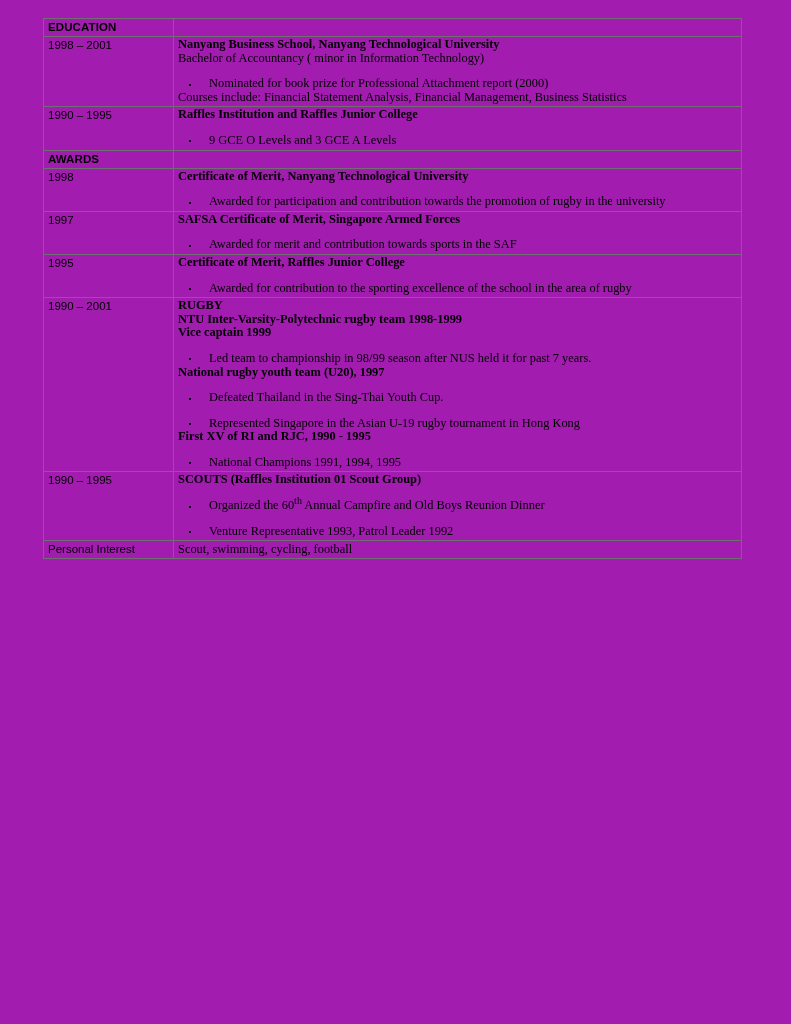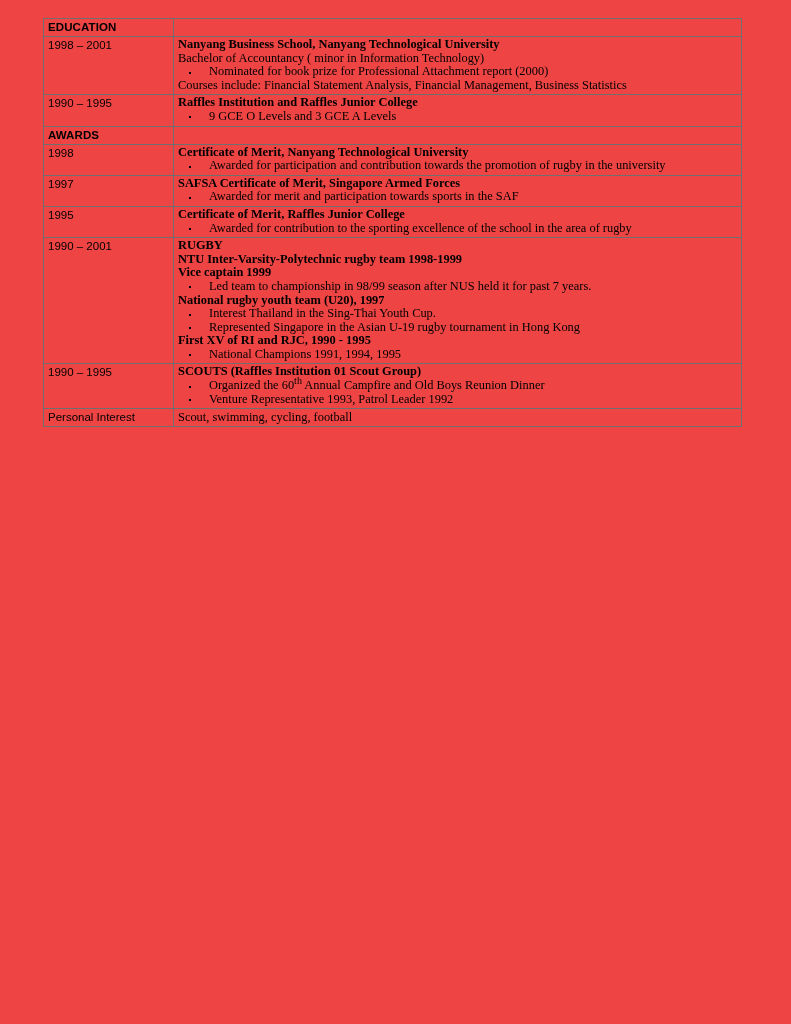--- a/index.html
+++ b/index.html
@@ -19,7 +19,7 @@
     position: relative;
     width: 791px;
     height: 1024px;
-    background: #ef4444;
+    background: #a21caf;
   }
   table.resume {
     position: absolute;

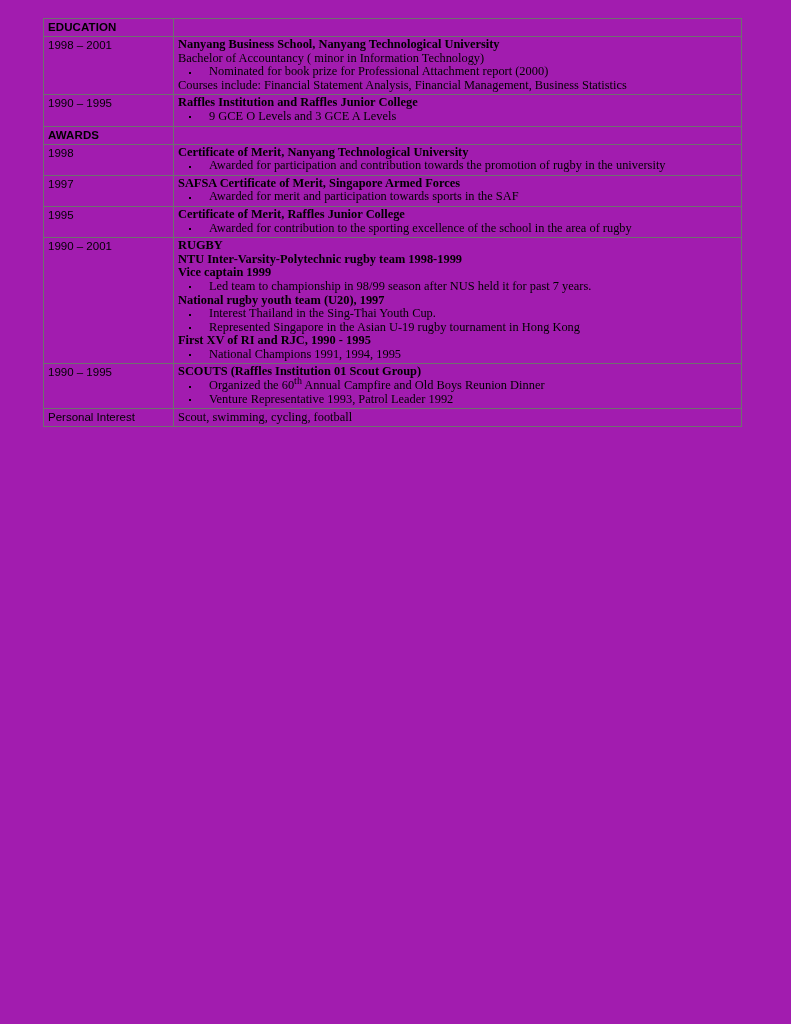--- a/index.html
+++ b/index.html
@@ -79,6 +79,7 @@
     display: block;
     position: relative;
     padding-left: 31px;
+    margin-top: 12px;
   }
   .content .bul::before {
     content: "";

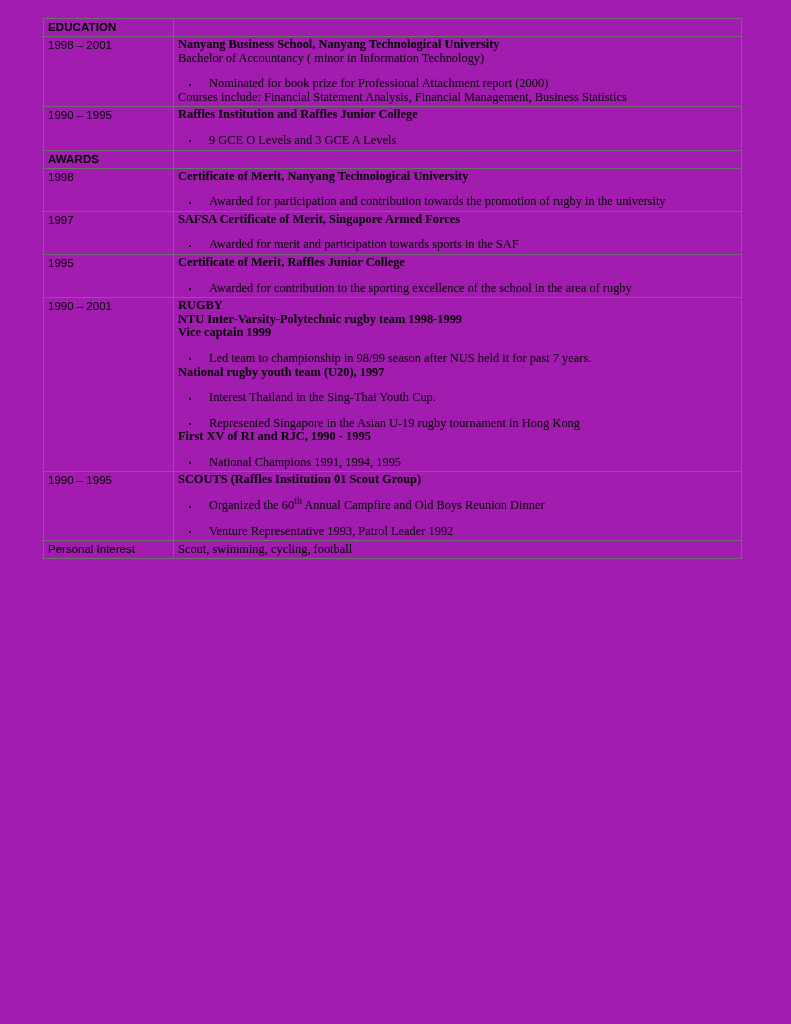--- a/index.html
+++ b/index.html
@@ -154,7 +154,7 @@
         <td class="year">1997</td>
         <td class="content">
           <span class="hd">SAFSA Certificate of Merit, Singapore Armed Forces</span>
-          <span class="bul">Awarded for merit and participation towards sports in the SAF</span>
+          <span class="bul">Awarded for merit and contribution towards sports in the SAF</span>
         </td>
       </tr>
 

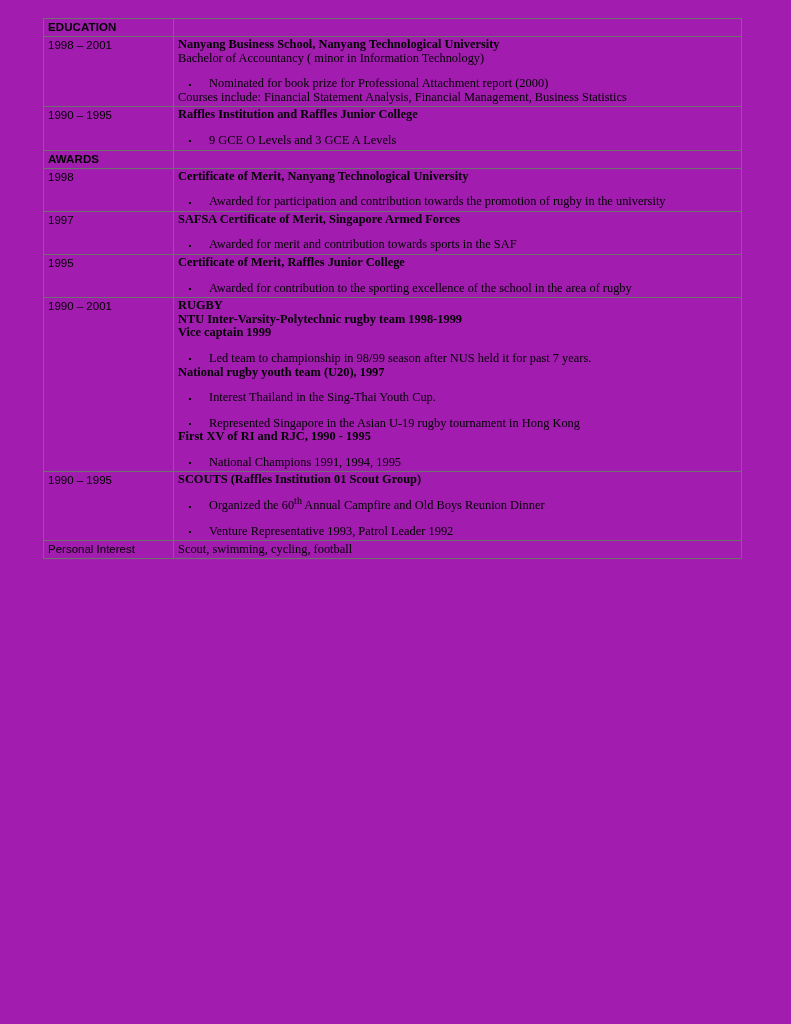--- a/index.html
+++ b/index.html
@@ -175,7 +175,7 @@
           <span class="hd">Vice captain 1999</span>
           <span class="bul">Led team to championship in 98/99 season after NUS held it for past 7 years.</span>
           <span class="hd">National rugby youth team (U20), 1997</span>
-          <span class="bul">Interest Thailand in the Sing-Thai Youth Cup.</span>
+          <span class="bul">Defeated Thailand in the Sing-Thai Youth Cup.</span>
           <span class="bul">Represented Singapore in the Asian U-19 rugby tournament in Hong Kong</span>
           <span class="hd">First XV of RI and RJC, 1990 - 1995</span>
           <span class="bul">National Champions 1991, 1994, 1995</span>

